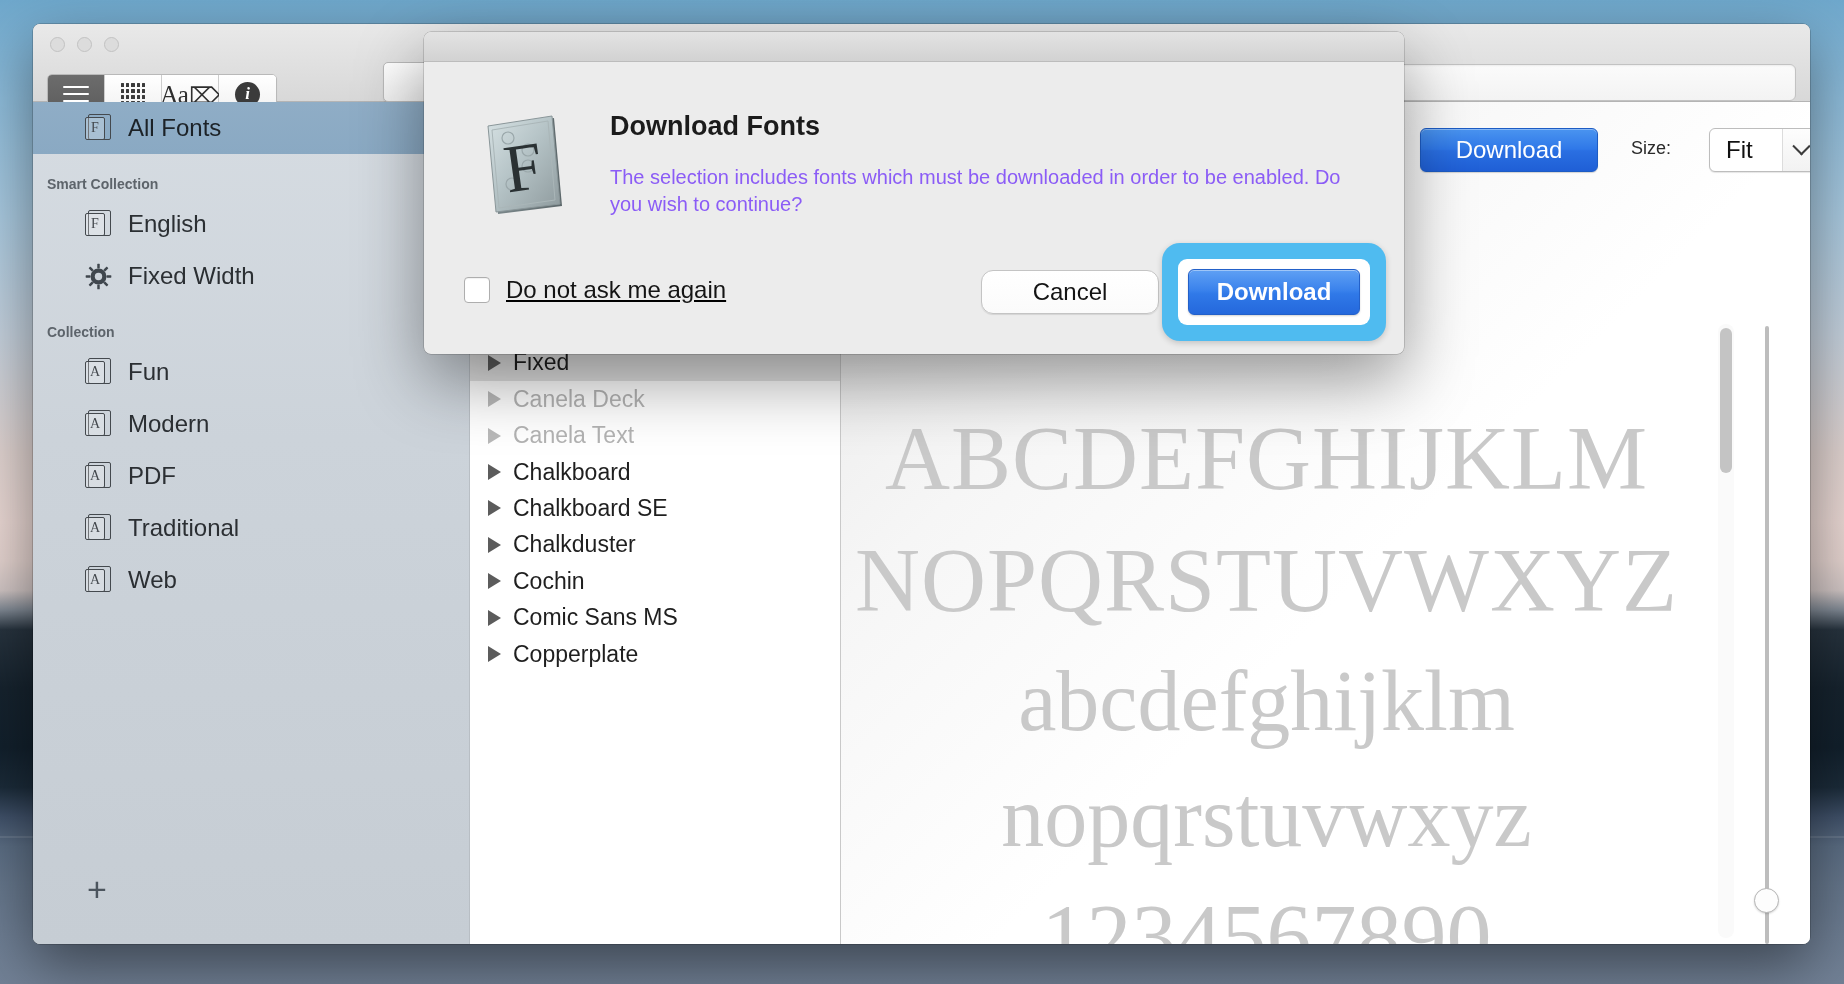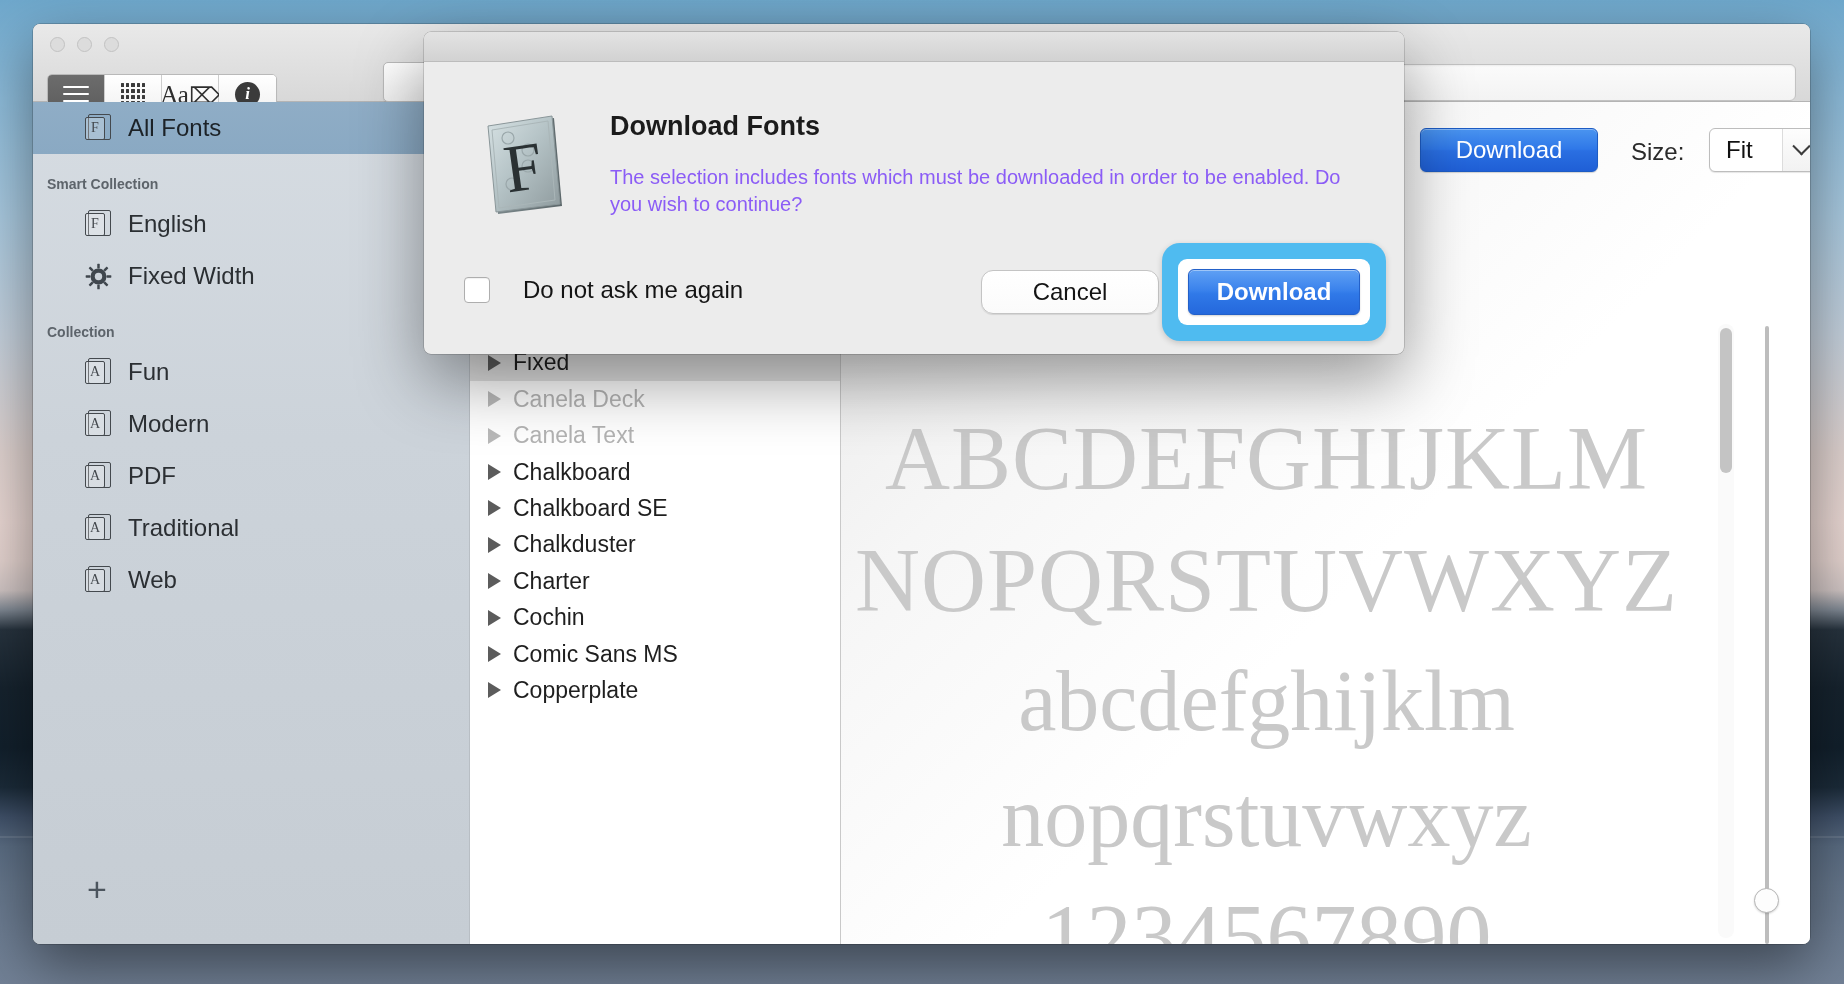--- a/index.html
+++ b/index.html
@@ -232,7 +232,7 @@
   }
   #size-label {
     position: absolute; left: 790px; top: 36px;
-    font-size: 24px; color: #2a2a2a;
+    font-size: 18px; color: #2a2a2a;
   }
   #size-select {
     position: absolute; left: 868px; top: 26px;

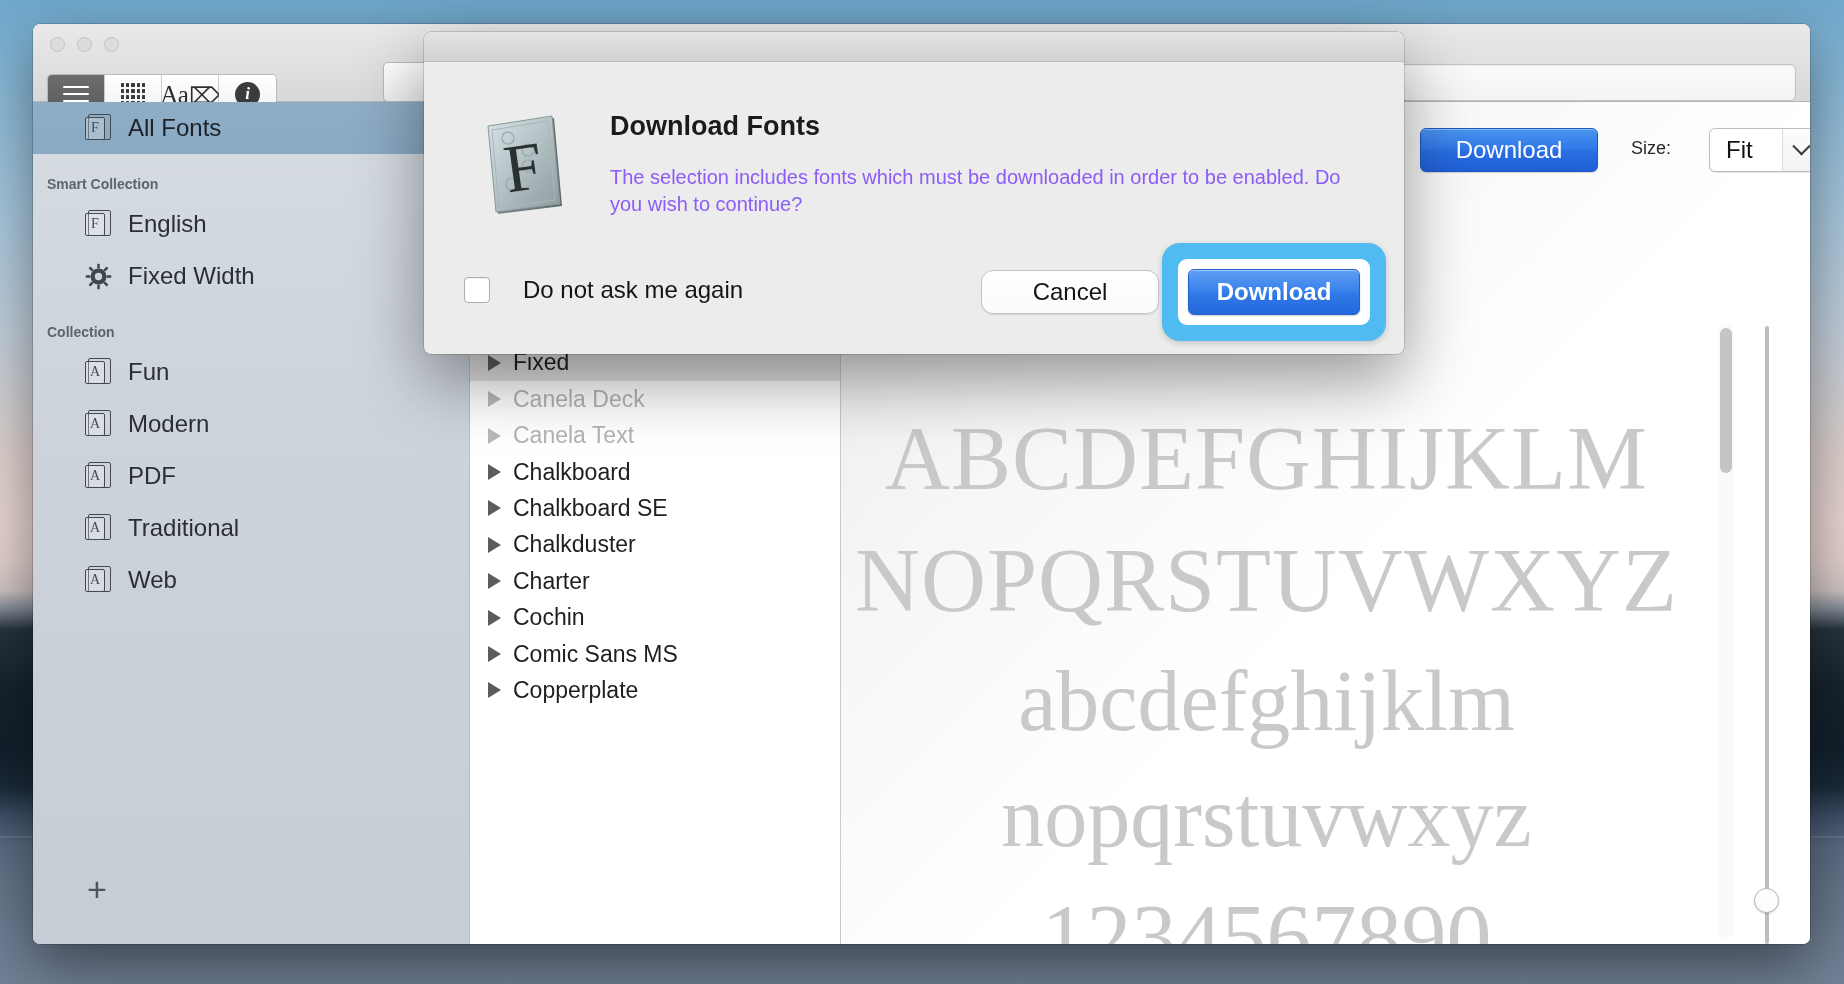--- a/index.html
+++ b/index.html
@@ -321,7 +321,7 @@
   }
   #dnd-checkbox-row {
     position: absolute; left: 464px; top: 276px;
-    display: flex; align-items: center; gap: 33px;
+    display: flex; align-items: center; gap: 16px; text-decoration: underline;
   }
   #dnd-checkbox {
     width: 26px; height: 26px; border-radius: 4px;

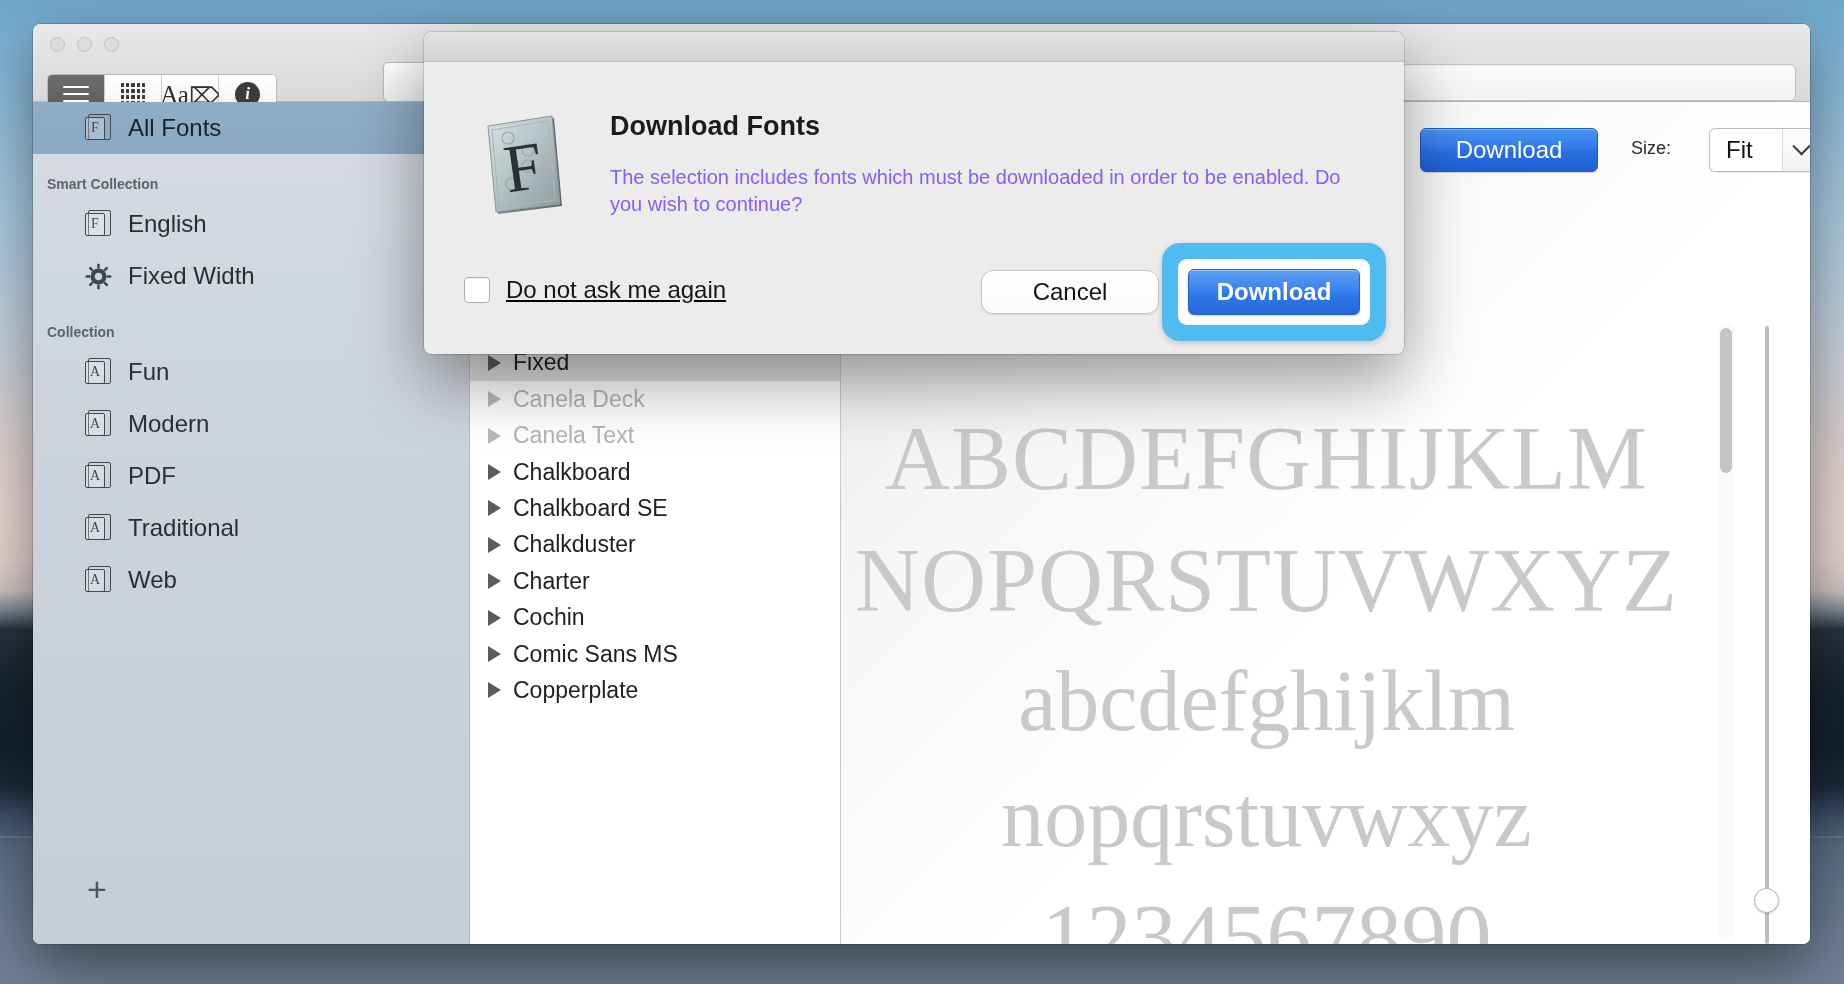--- a/index.html
+++ b/index.html
@@ -571,10 +571,6 @@
         </div>
         <div class="font-row">
           <span class="tri"></span>
-          <span>Charter</span>
-        </div>
-        <div class="font-row">
-          <span class="tri"></span>
           <span>Cochin</span>
         </div>
         <div class="font-row">

